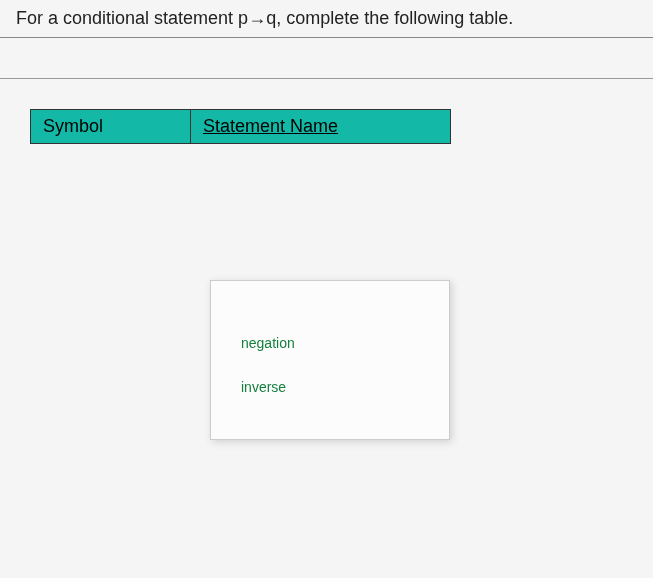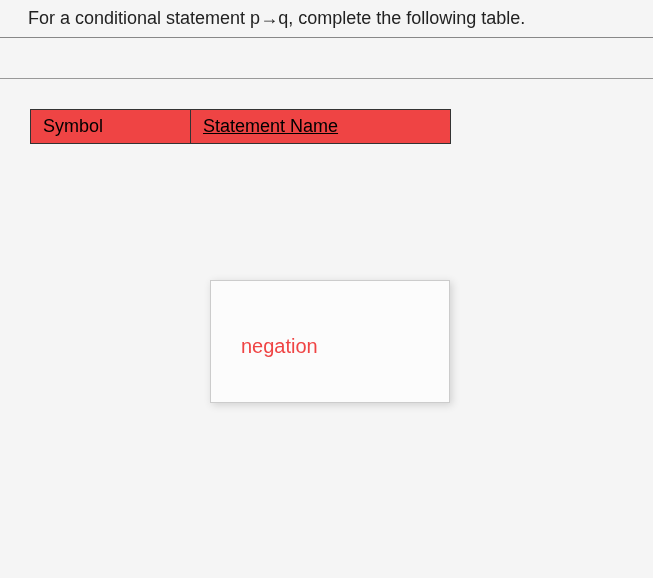--- a/index.html
+++ b/index.html
@@ -16,7 +16,7 @@
       overflow: hidden;
     }
     .prompt {
-      padding: 8px 28px;
+      padding: 8px 16px;
       font-size: 18px;
       color: #222;
       border-bottom: 1px solid #888;

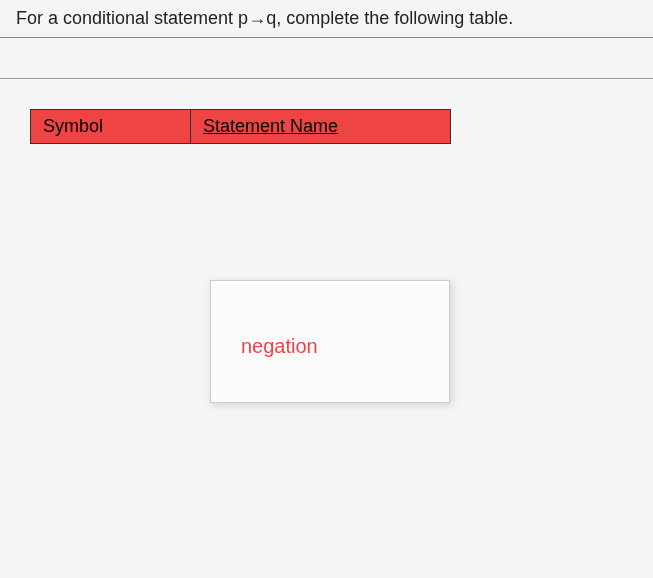--- a/index.html
+++ b/index.html
@@ -43,7 +43,7 @@
       font-size: 18px;
       font-weight: normal;
       height: 32px;
-      background: #ef4444;
+      background: #14b8a6;
     }
     .col-symbol {
       width: 160px;

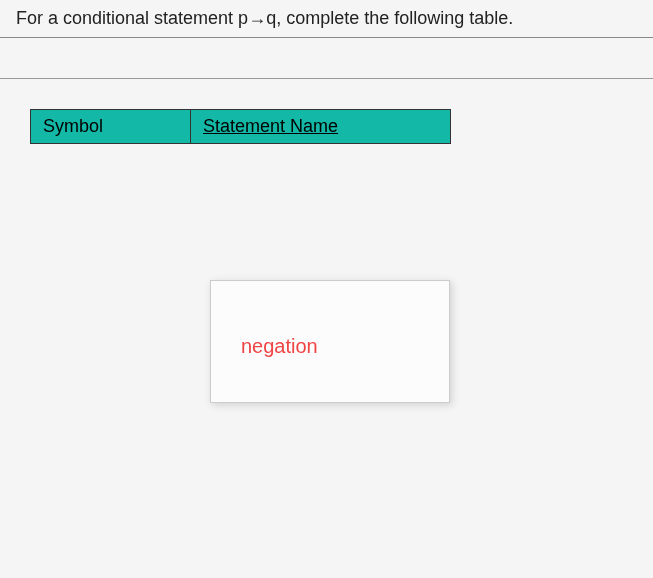--- a/index.html
+++ b/index.html
@@ -89,8 +89,8 @@
       padding: 40px 30px 30px 30px;
     }
     .dropdown-item {
-      font-size: 20px;
-      color: #ef4444;
+      font-size: 14px;
+      color: #15803d;
       padding: 14px 0;
       cursor: pointer;
     }

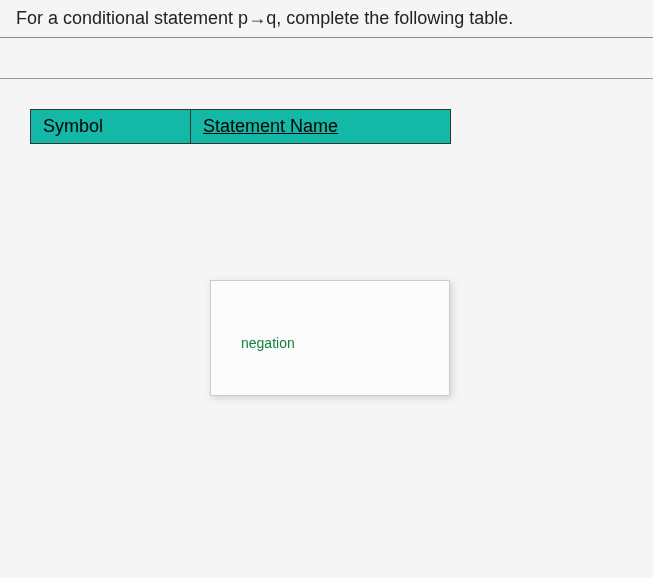--- a/index.html
+++ b/index.html
@@ -115,6 +115,7 @@
 
 <div class="dropdown-menu">
   <div class="dropdown-item">negation</div>
+  <div class="dropdown-item">inverse</div>
 </div>
 
 </body></html>

